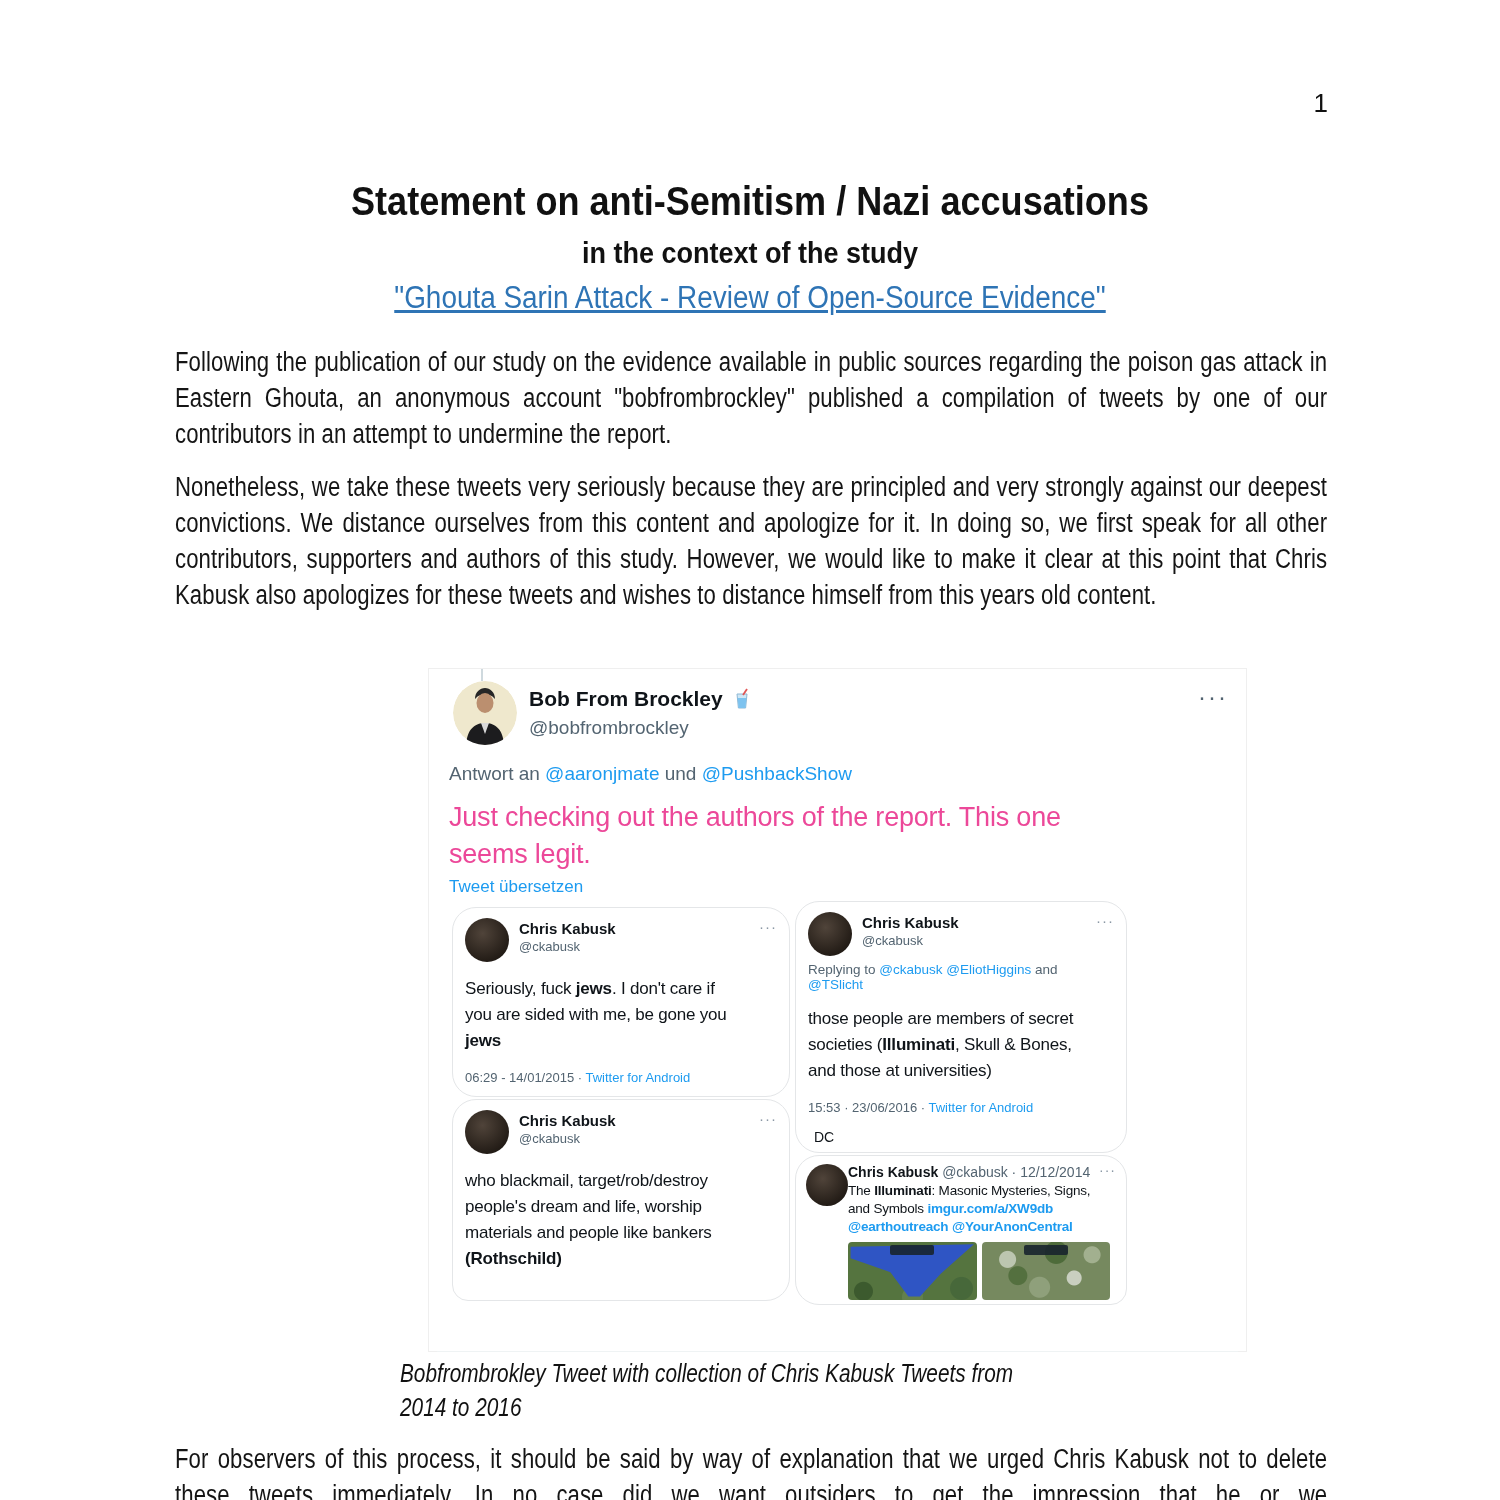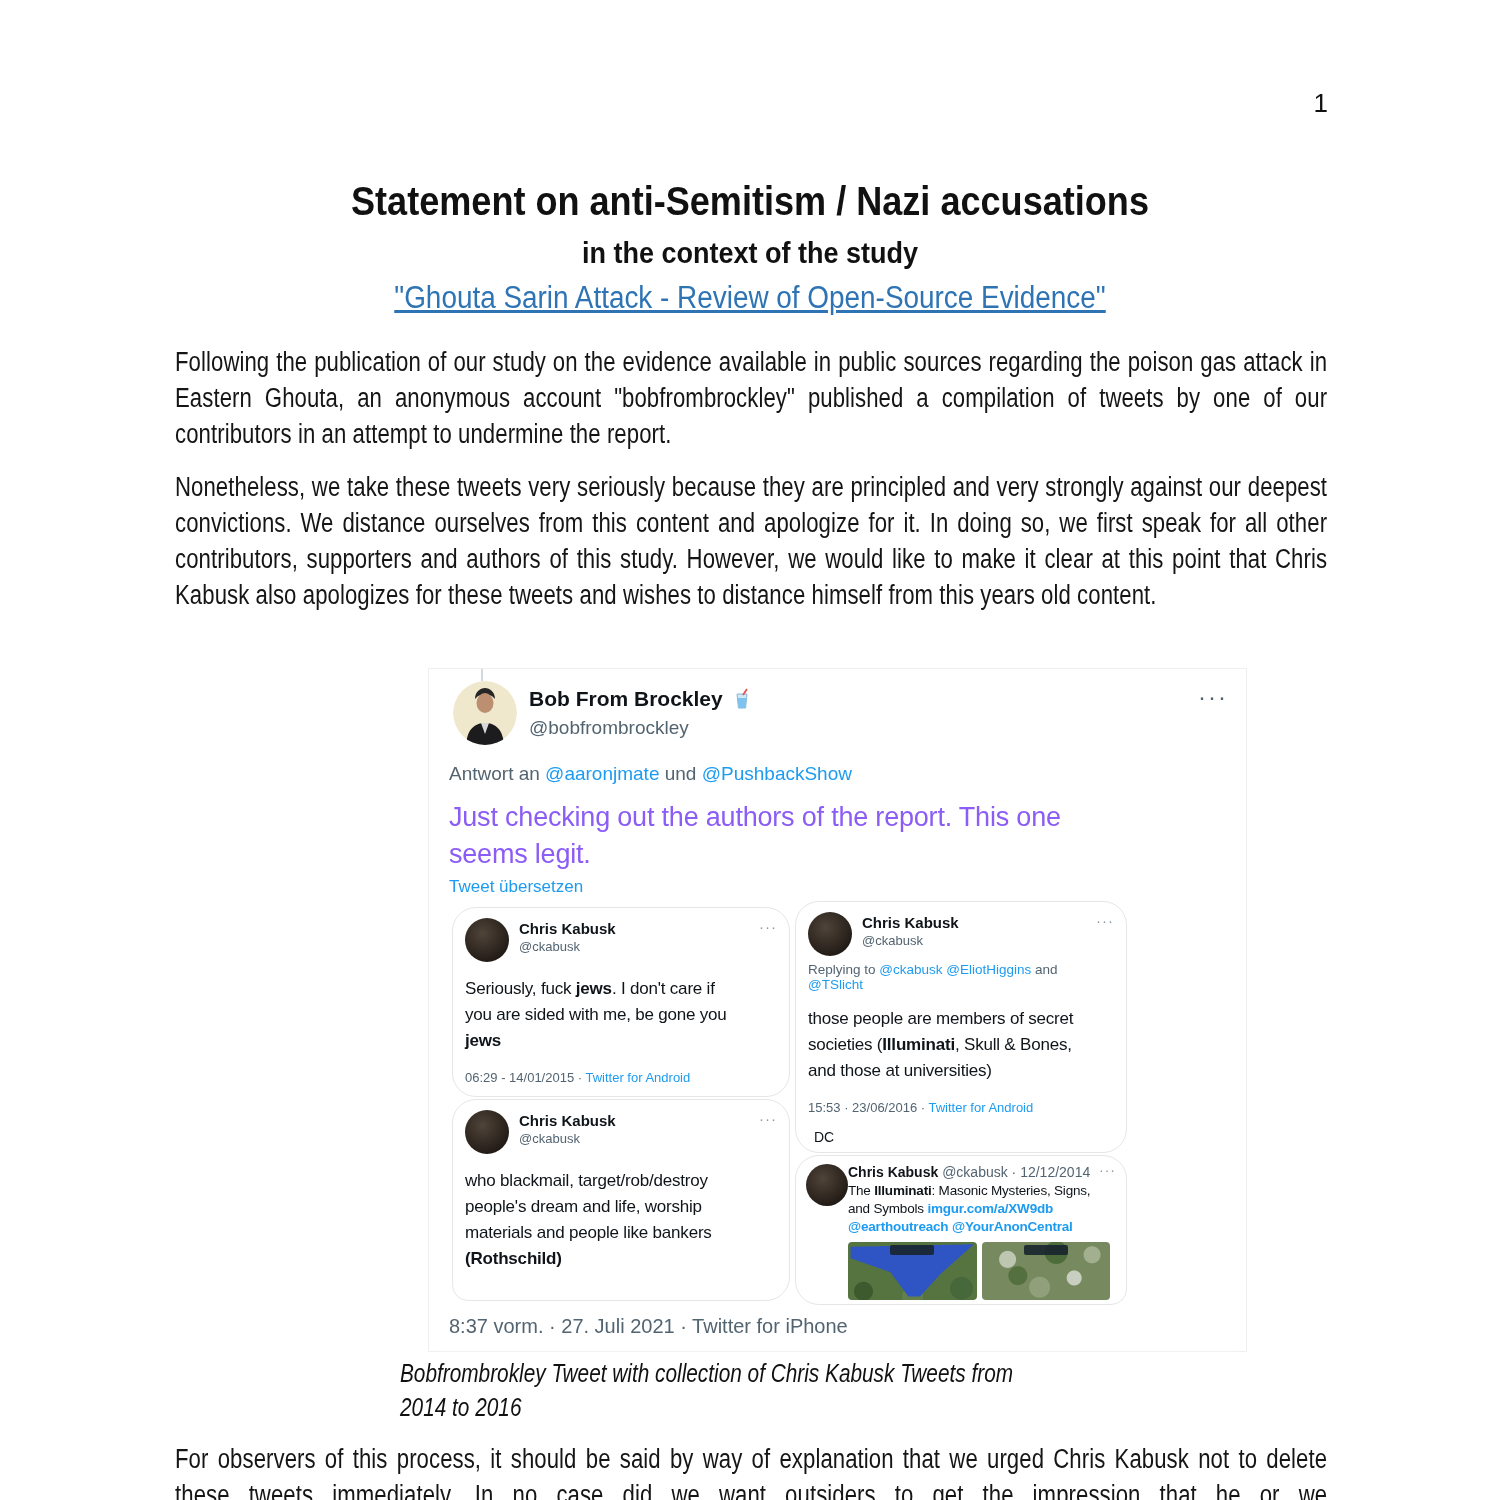--- a/index.html
+++ b/index.html
@@ -48,7 +48,7 @@
 
   .reply-line { position:absolute; left:20px; top:94px; font-size:19px; color:#536471; }
   .mention { color:#1d9bf0; text-decoration:none; cursor:pointer; }
-  .tweet-body { position:absolute; left:20px; top:130px; font-size:27px; line-height:37px; color:#8b5cf6; letter-spacing:-0.2px; }
+  .tweet-body { position:absolute; left:20px; top:130px; font-size:27px; line-height:37px; color:#ec4899; letter-spacing:-0.2px; }
   .translate { position:absolute; left:20px; top:208px; font-size:17px; color:#1d9bf0; text-decoration:none; cursor:pointer; }
 
   .collage { position:absolute; left:20px; top:232px; width:678px; height:406px; }

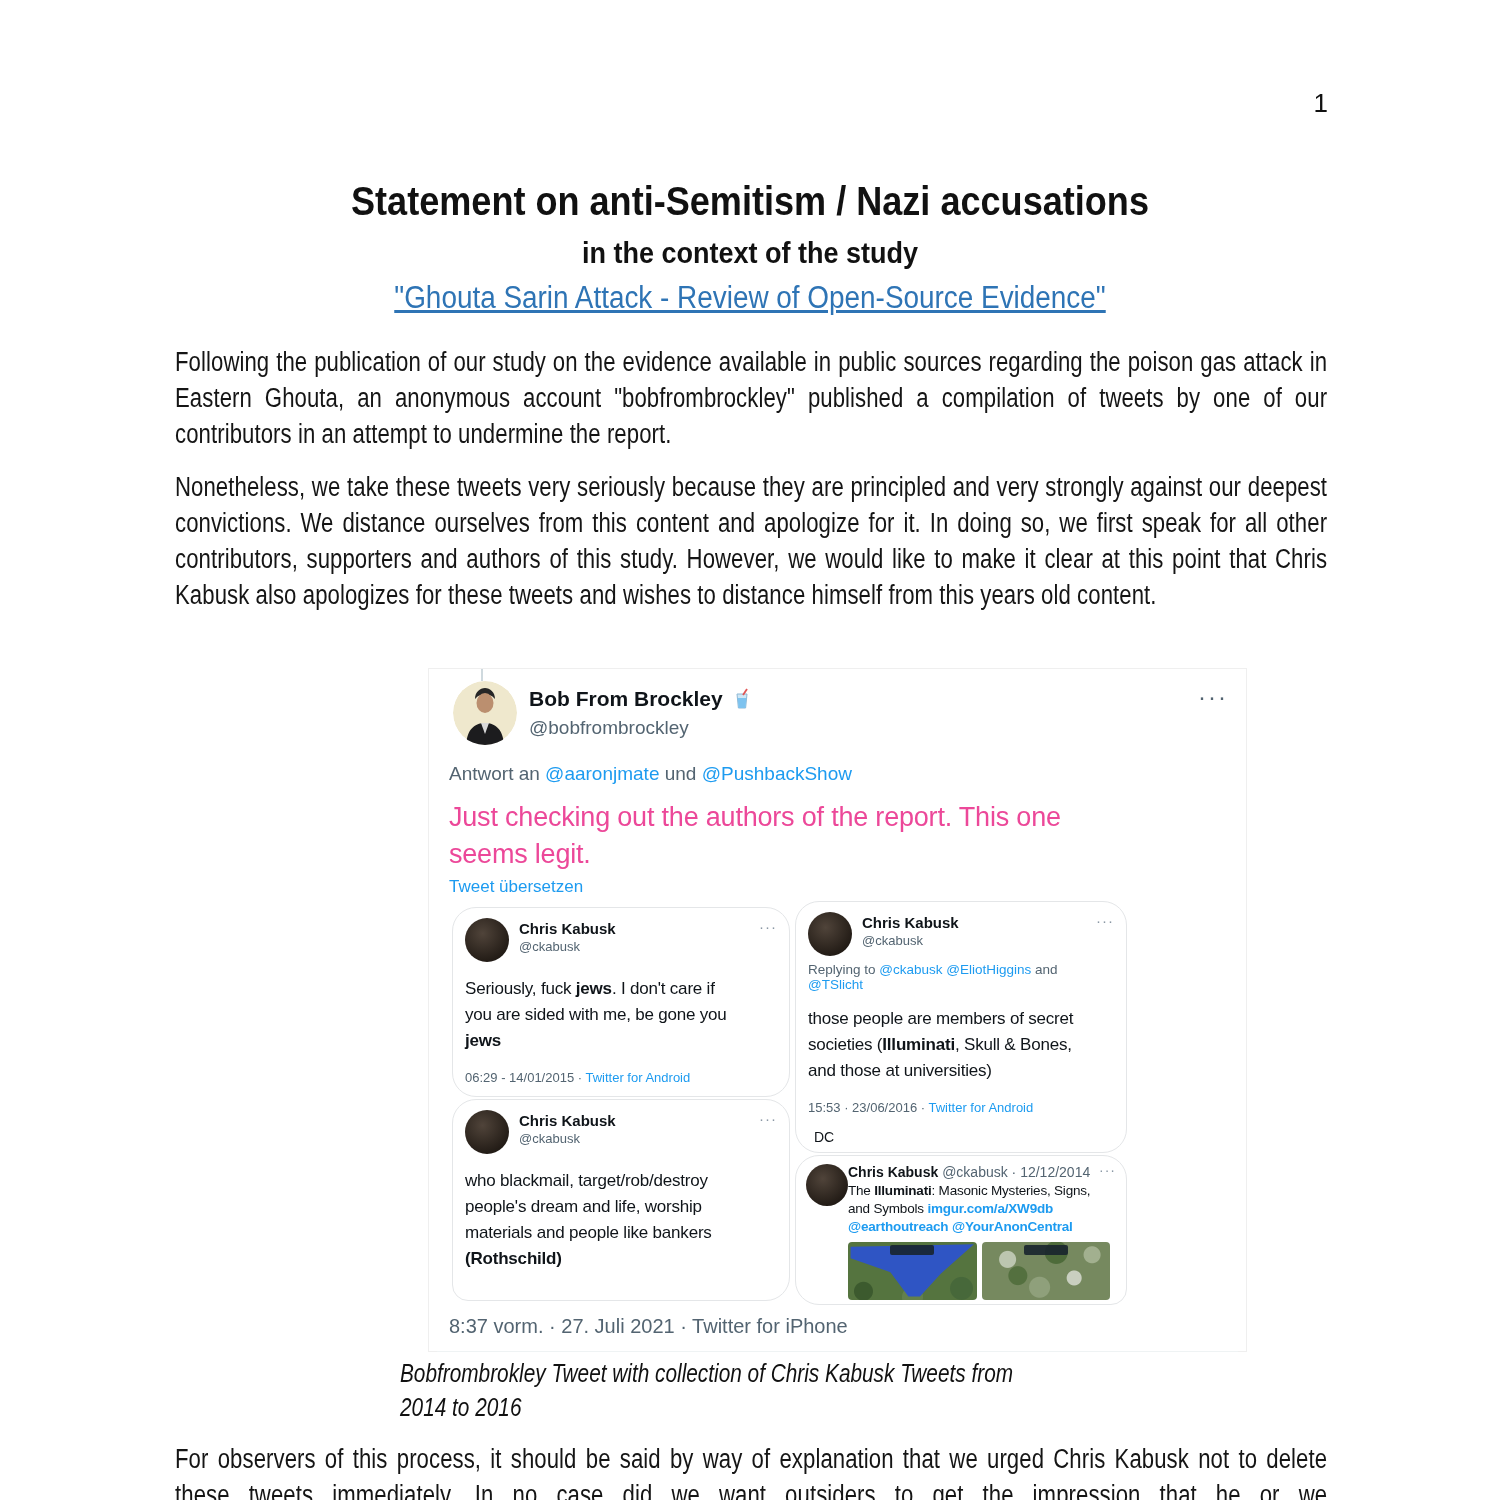--- a/index.html
+++ b/index.html
@@ -280,7 +280,6 @@
 
     </div>
 
-    <div class="tweet-meta">8:37 vorm. · 27. Juli 2021 · Twitter for iPhone</div>
     <div class="tweet-divider"></div>
   </div>
 

